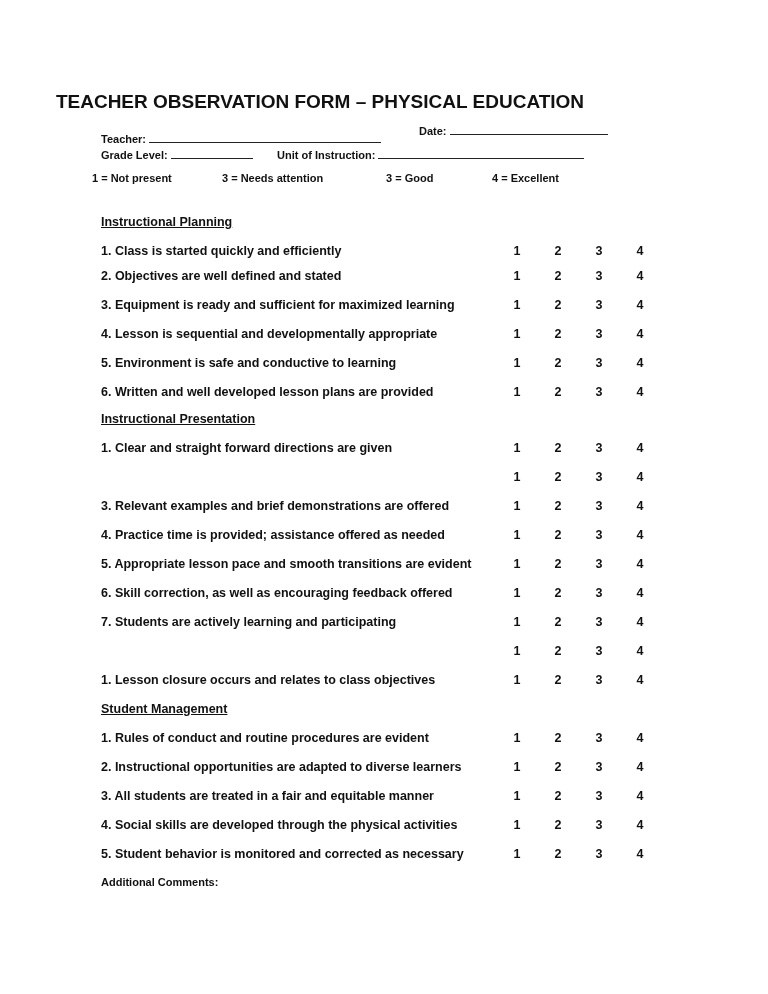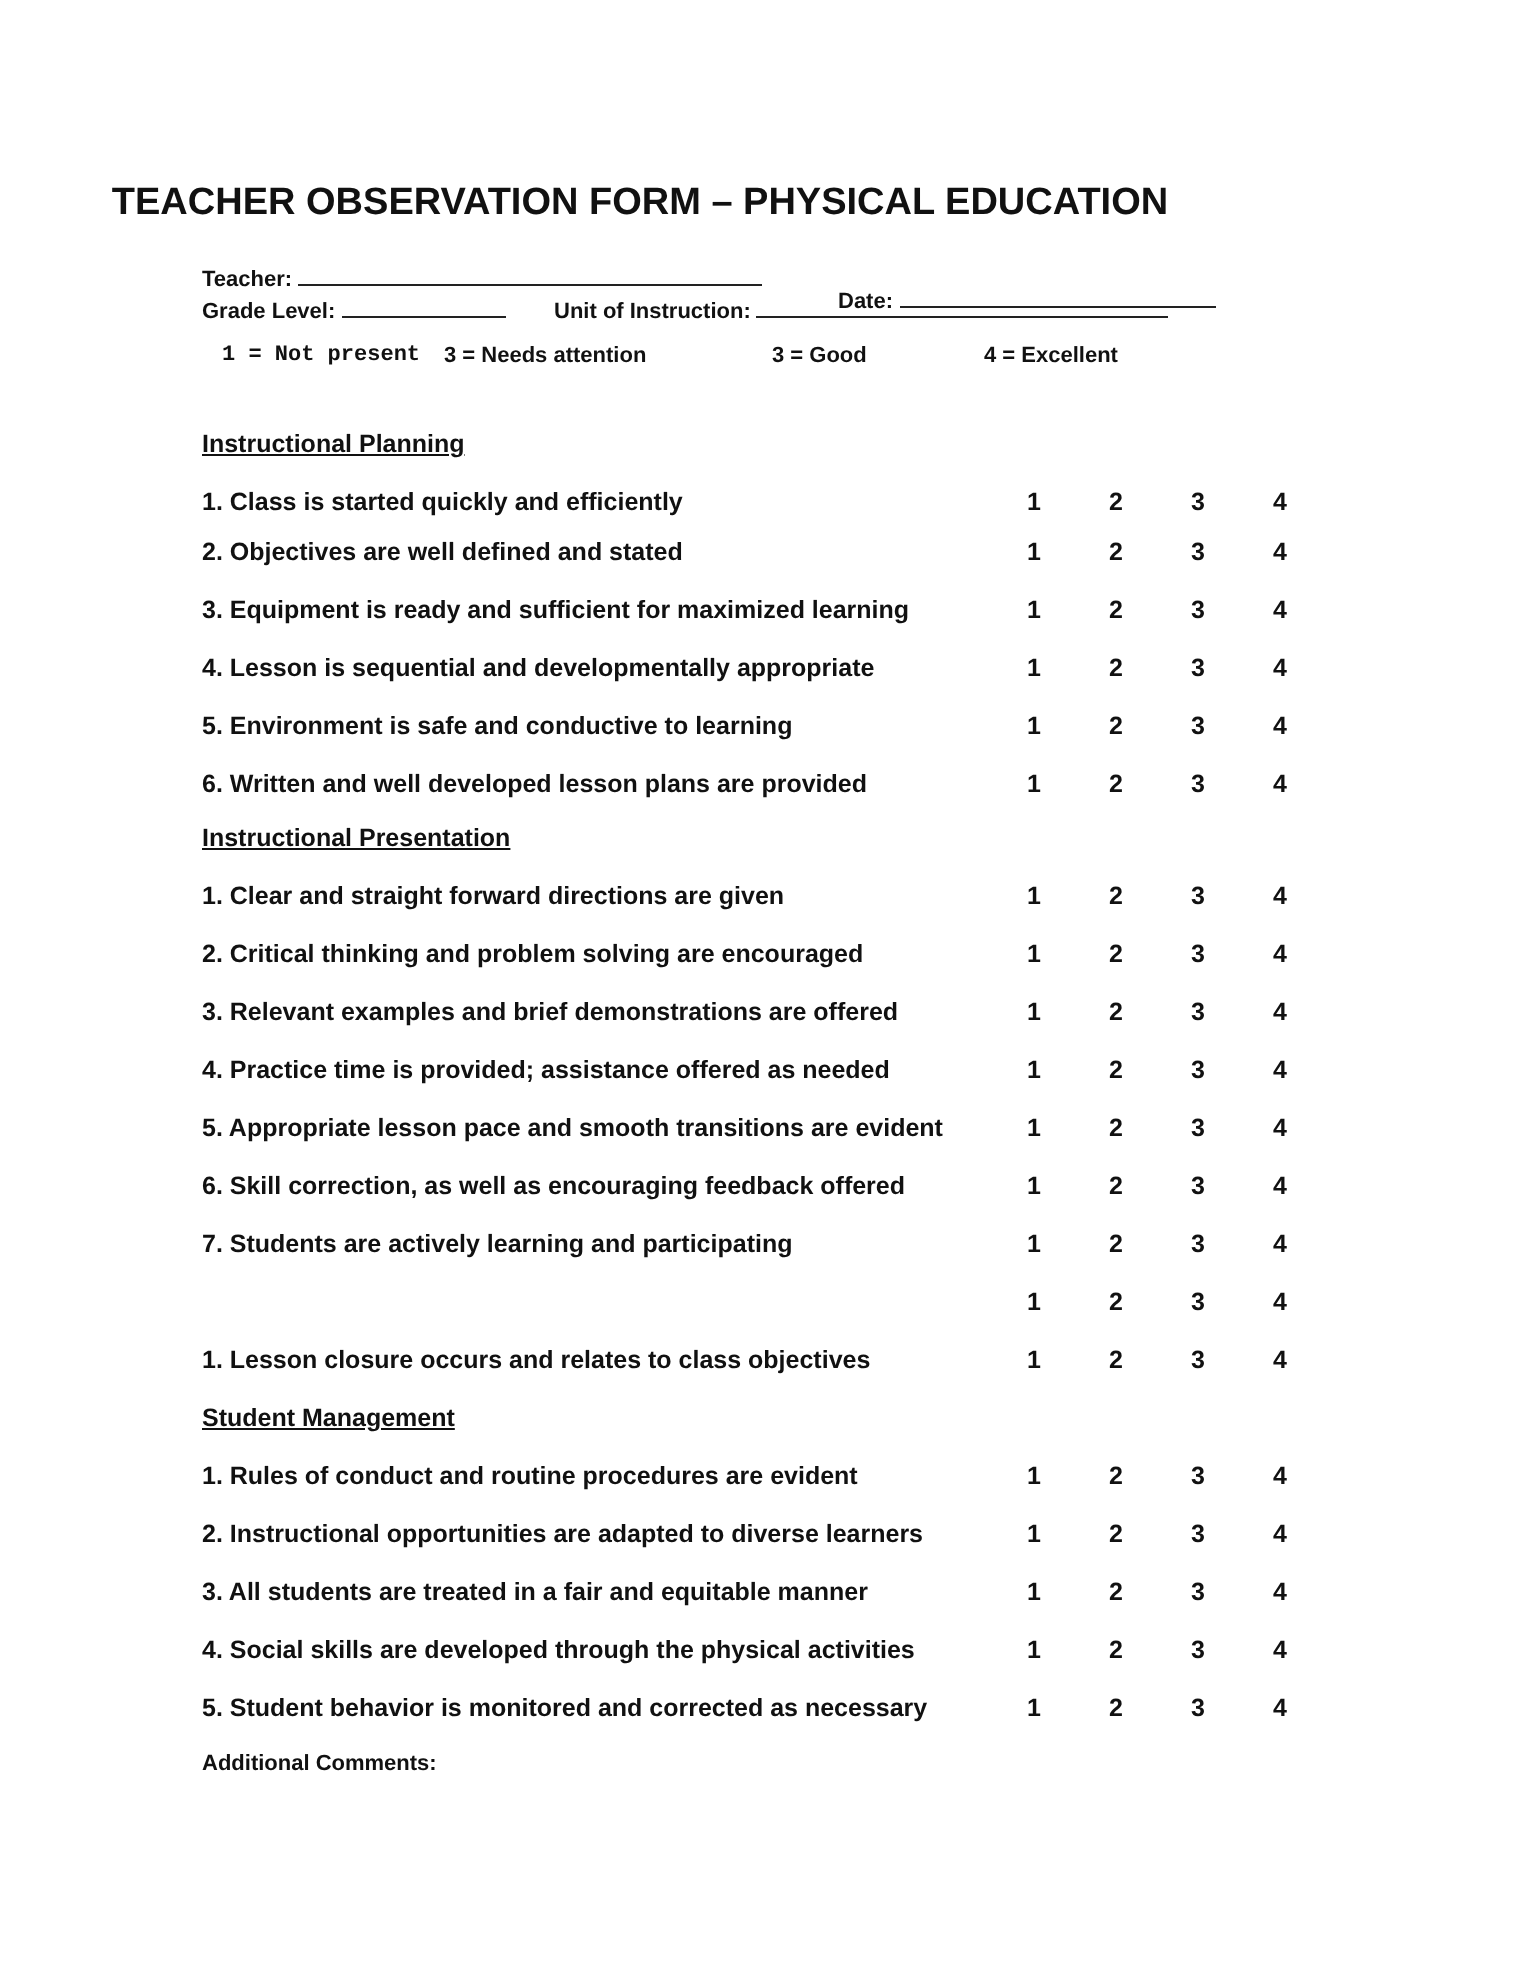--- a/index.html
+++ b/index.html
@@ -24,7 +24,7 @@
   <span>Teacher:</span>
   <span class="blank" style="width:232px;"></span>
 </div>
-<div class="abs fs" style="top:142px; left:419px;">
+<div class="abs fs" style="top:123px; left:419px;">
   <span>Date:</span>
   <span class="blank" style="width:158px;"></span>
 </div>

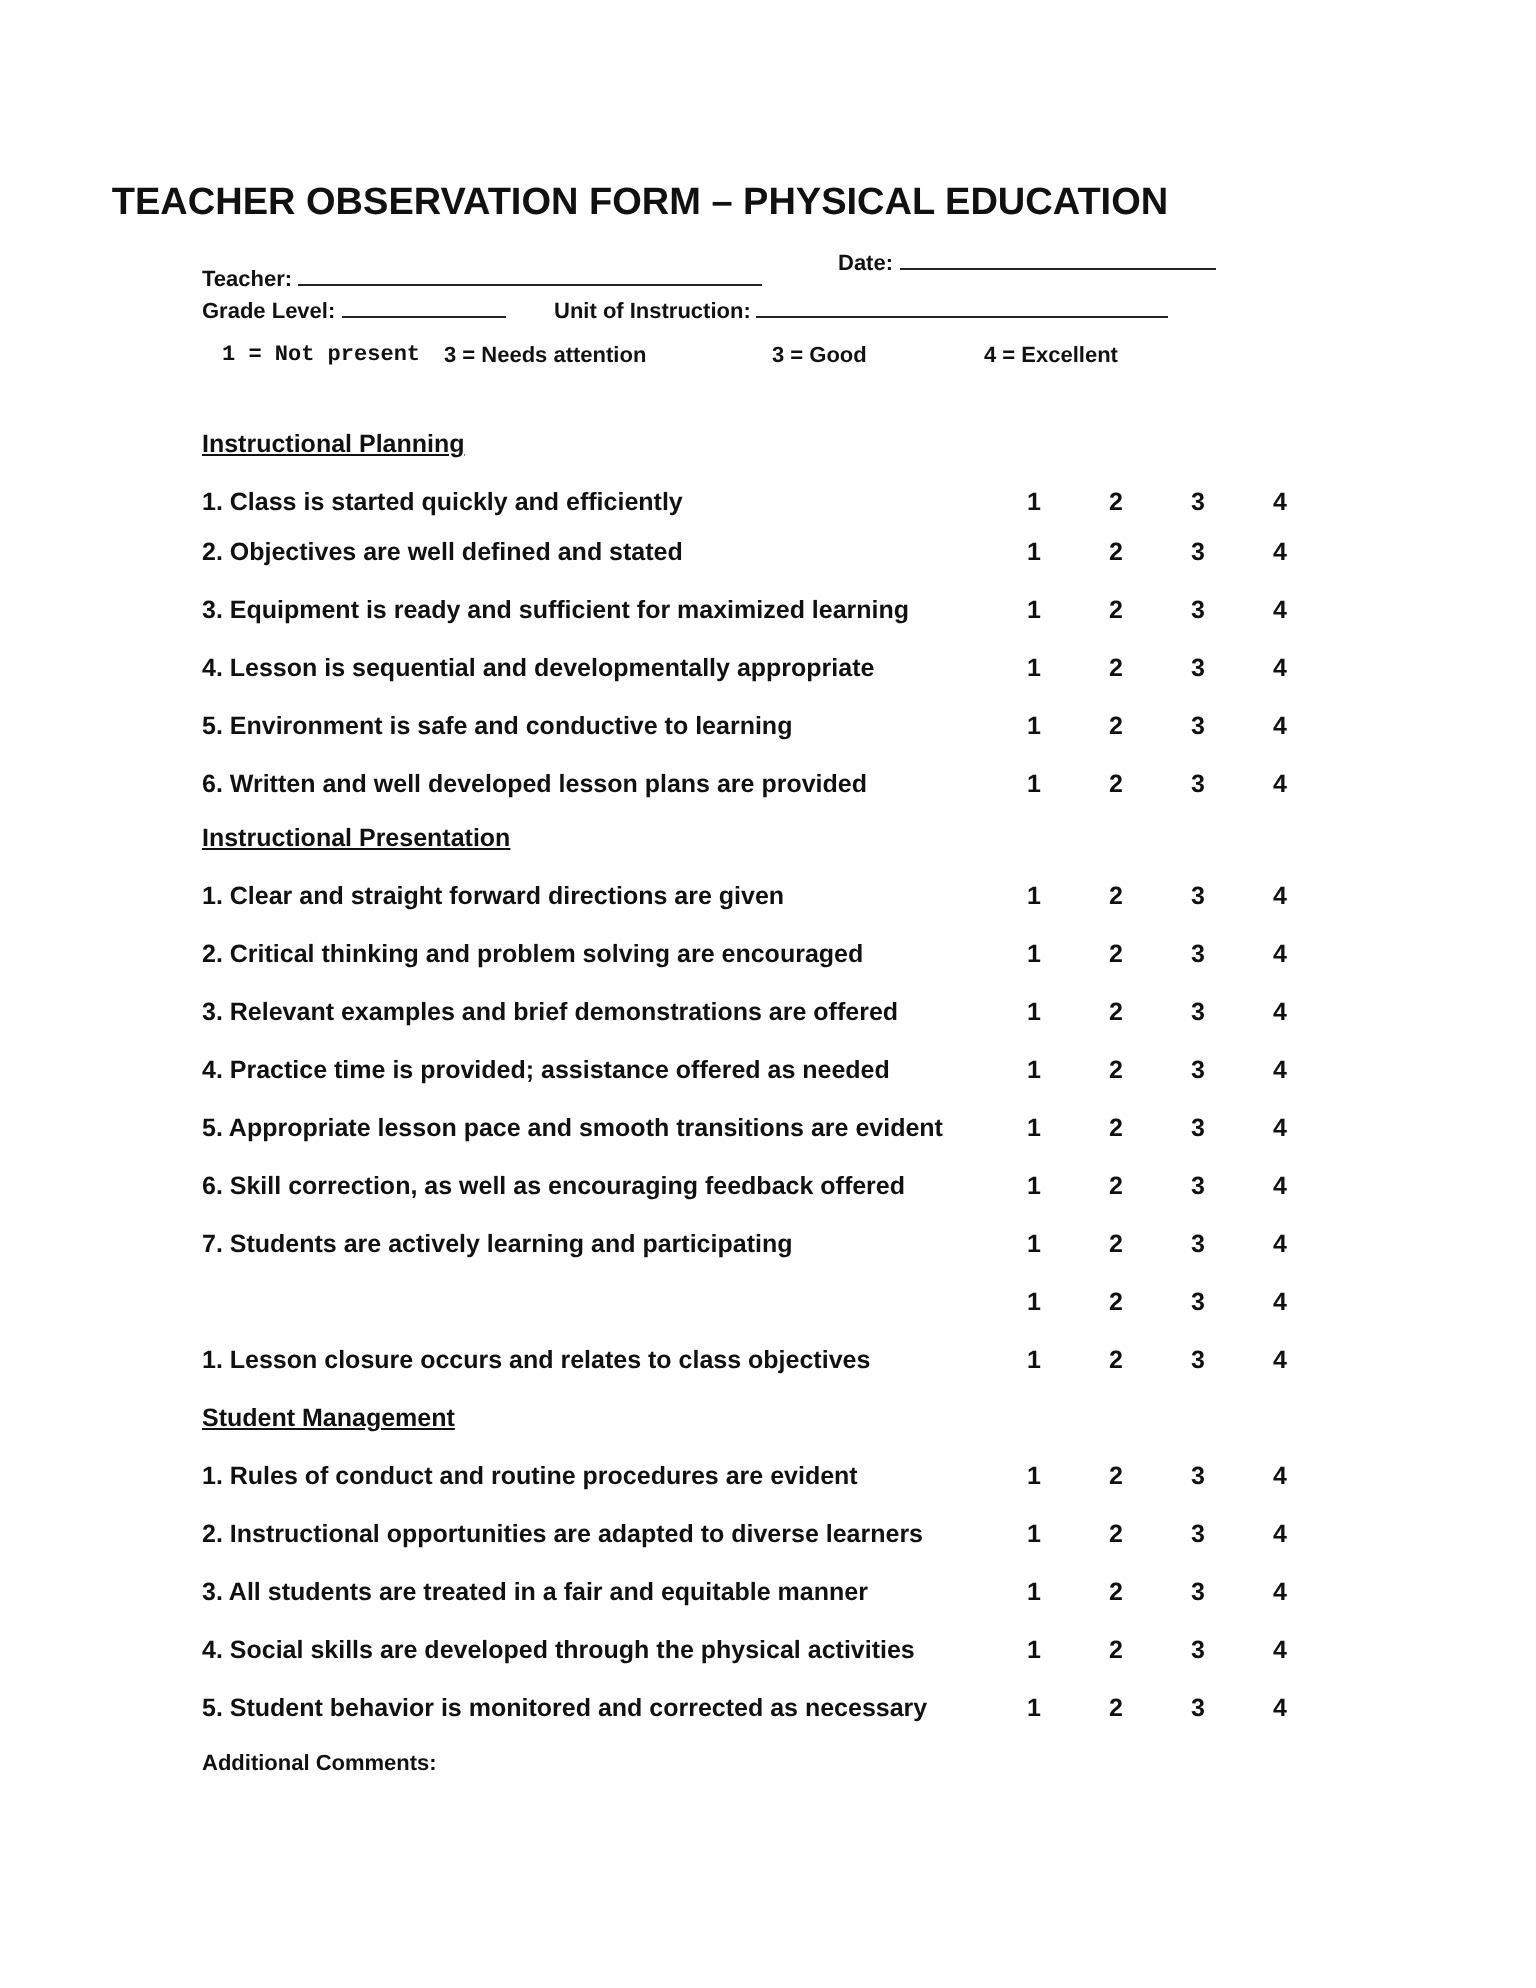--- a/index.html
+++ b/index.html
@@ -37,7 +37,7 @@
   <span class="blank" style="width:206px;"></span>
 </div>
 
-<div class="abs fs" style="top:172px; left:111px;font-family:Liberation Mono, monospace;">1 = Not present</div>
+<div class="abs fs" style="top:172px; left:92px;">1 = Not present</div>
 <div class="abs fs" style="top:172px; left:222px;">3 = Needs attention</div>
 <div class="abs fs" style="top:172px; left:386px;">3 = Good</div>
 <div class="abs fs" style="top:172px; left:492px;">4 = Excellent</div>

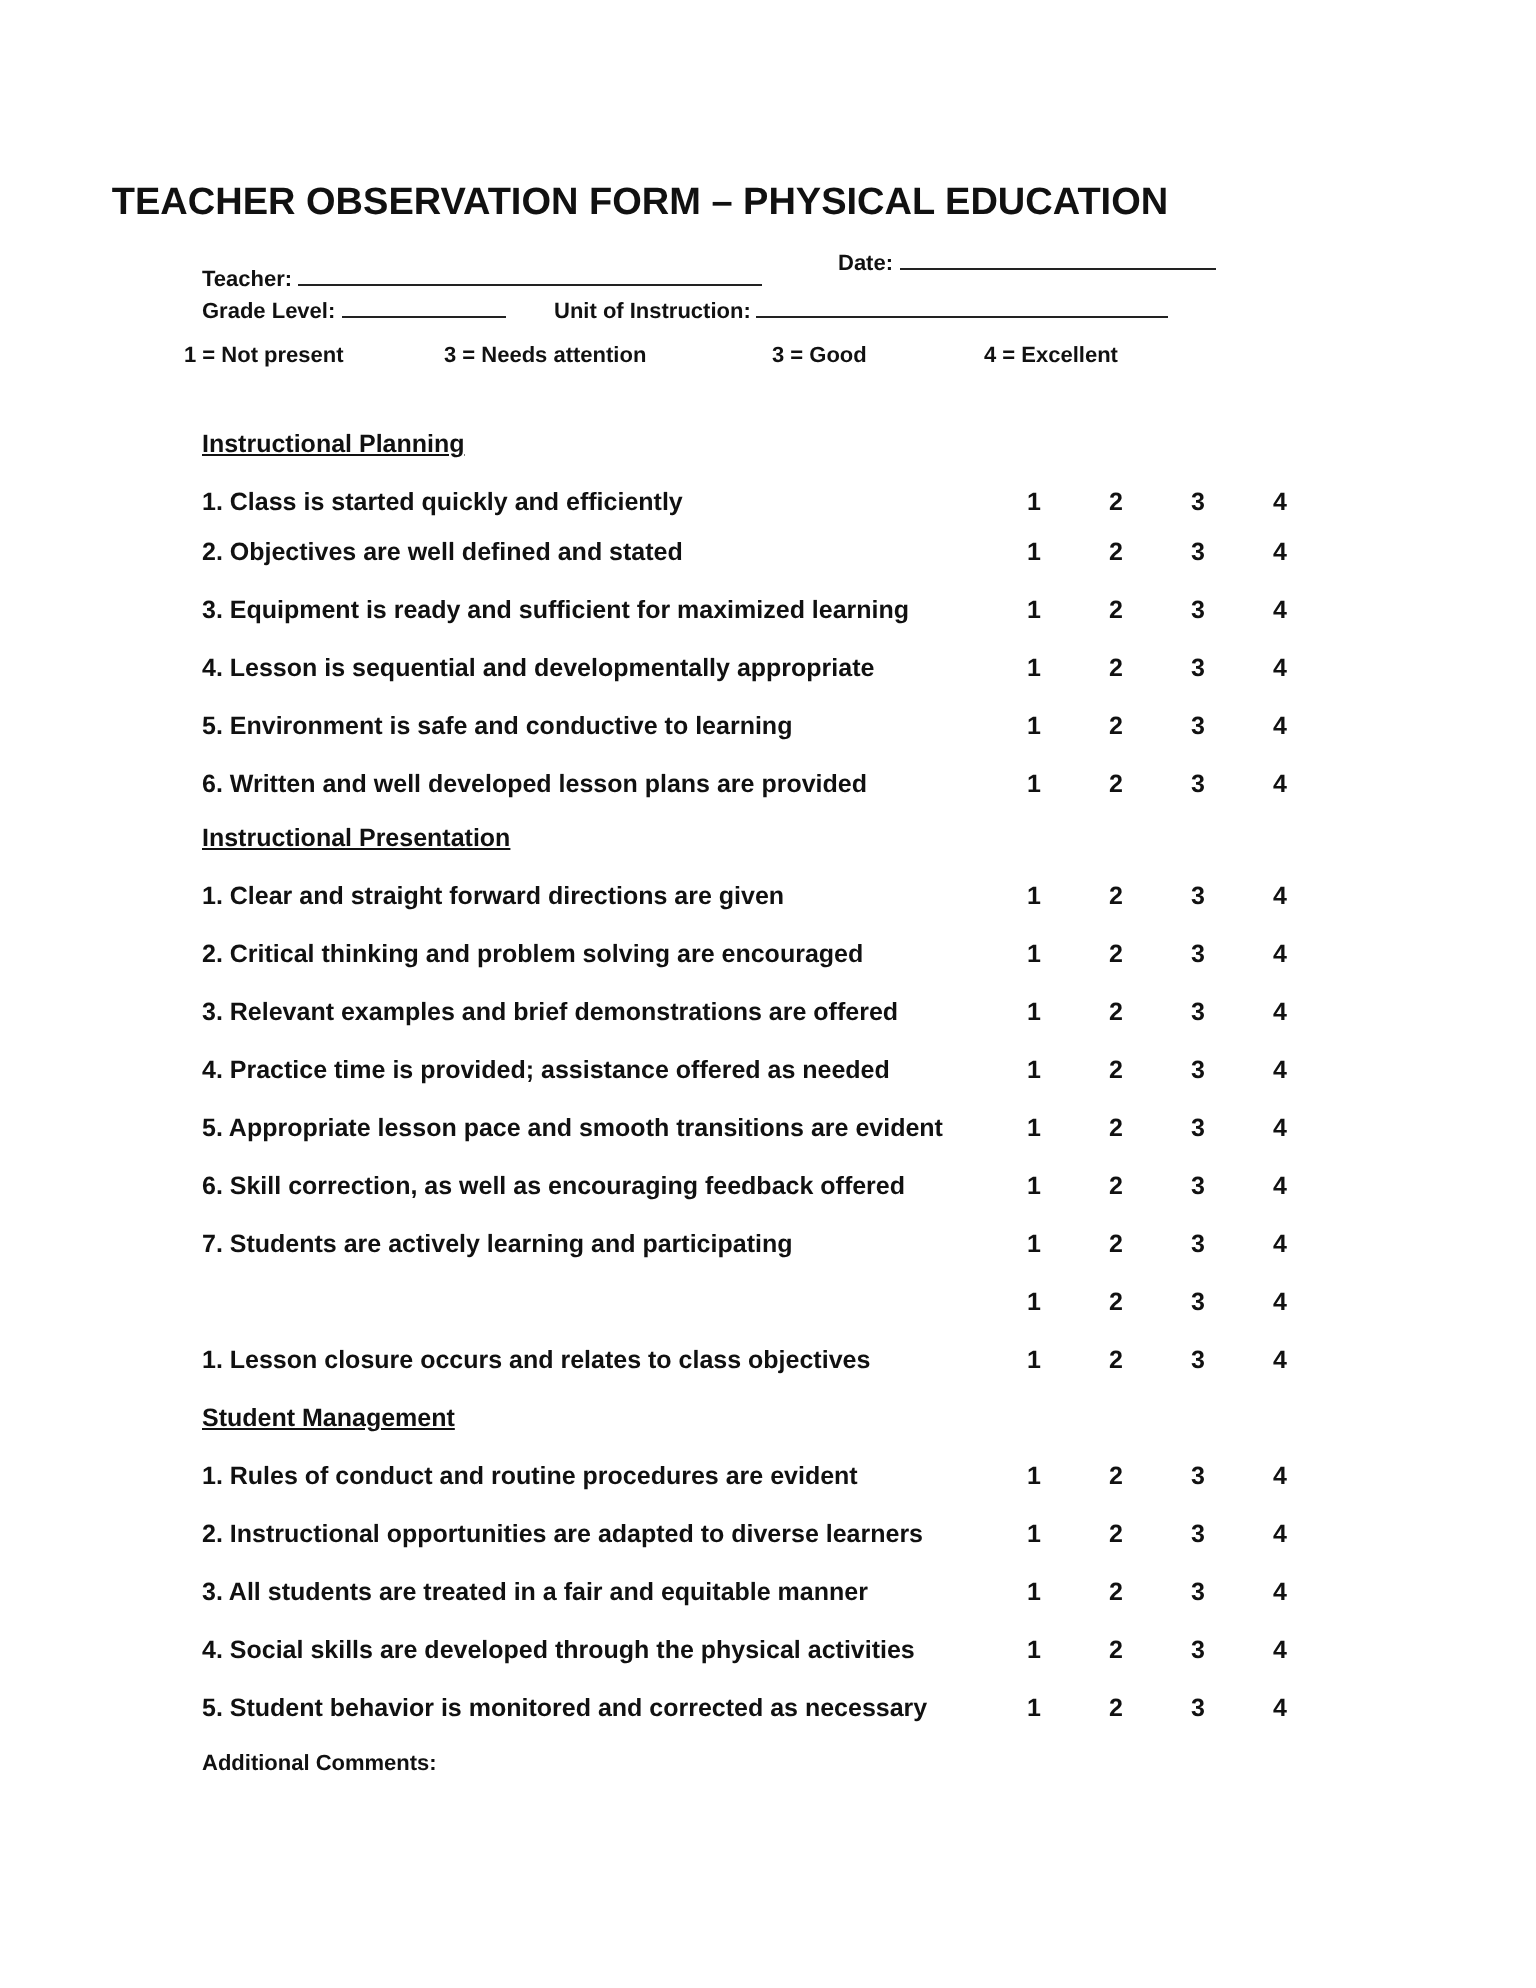--- a/index.html
+++ b/index.html
@@ -97,7 +97,6 @@
     <span class="score s4">4</span>
   </div>
 <div class="row" style="top:470px;">
-    <span class="label">2.  Critical thinking and problem solving are encouraged</span>
     <span class="score s1">1</span>
     <span class="score s2">2</span>
     <span class="score s3">3</span>

